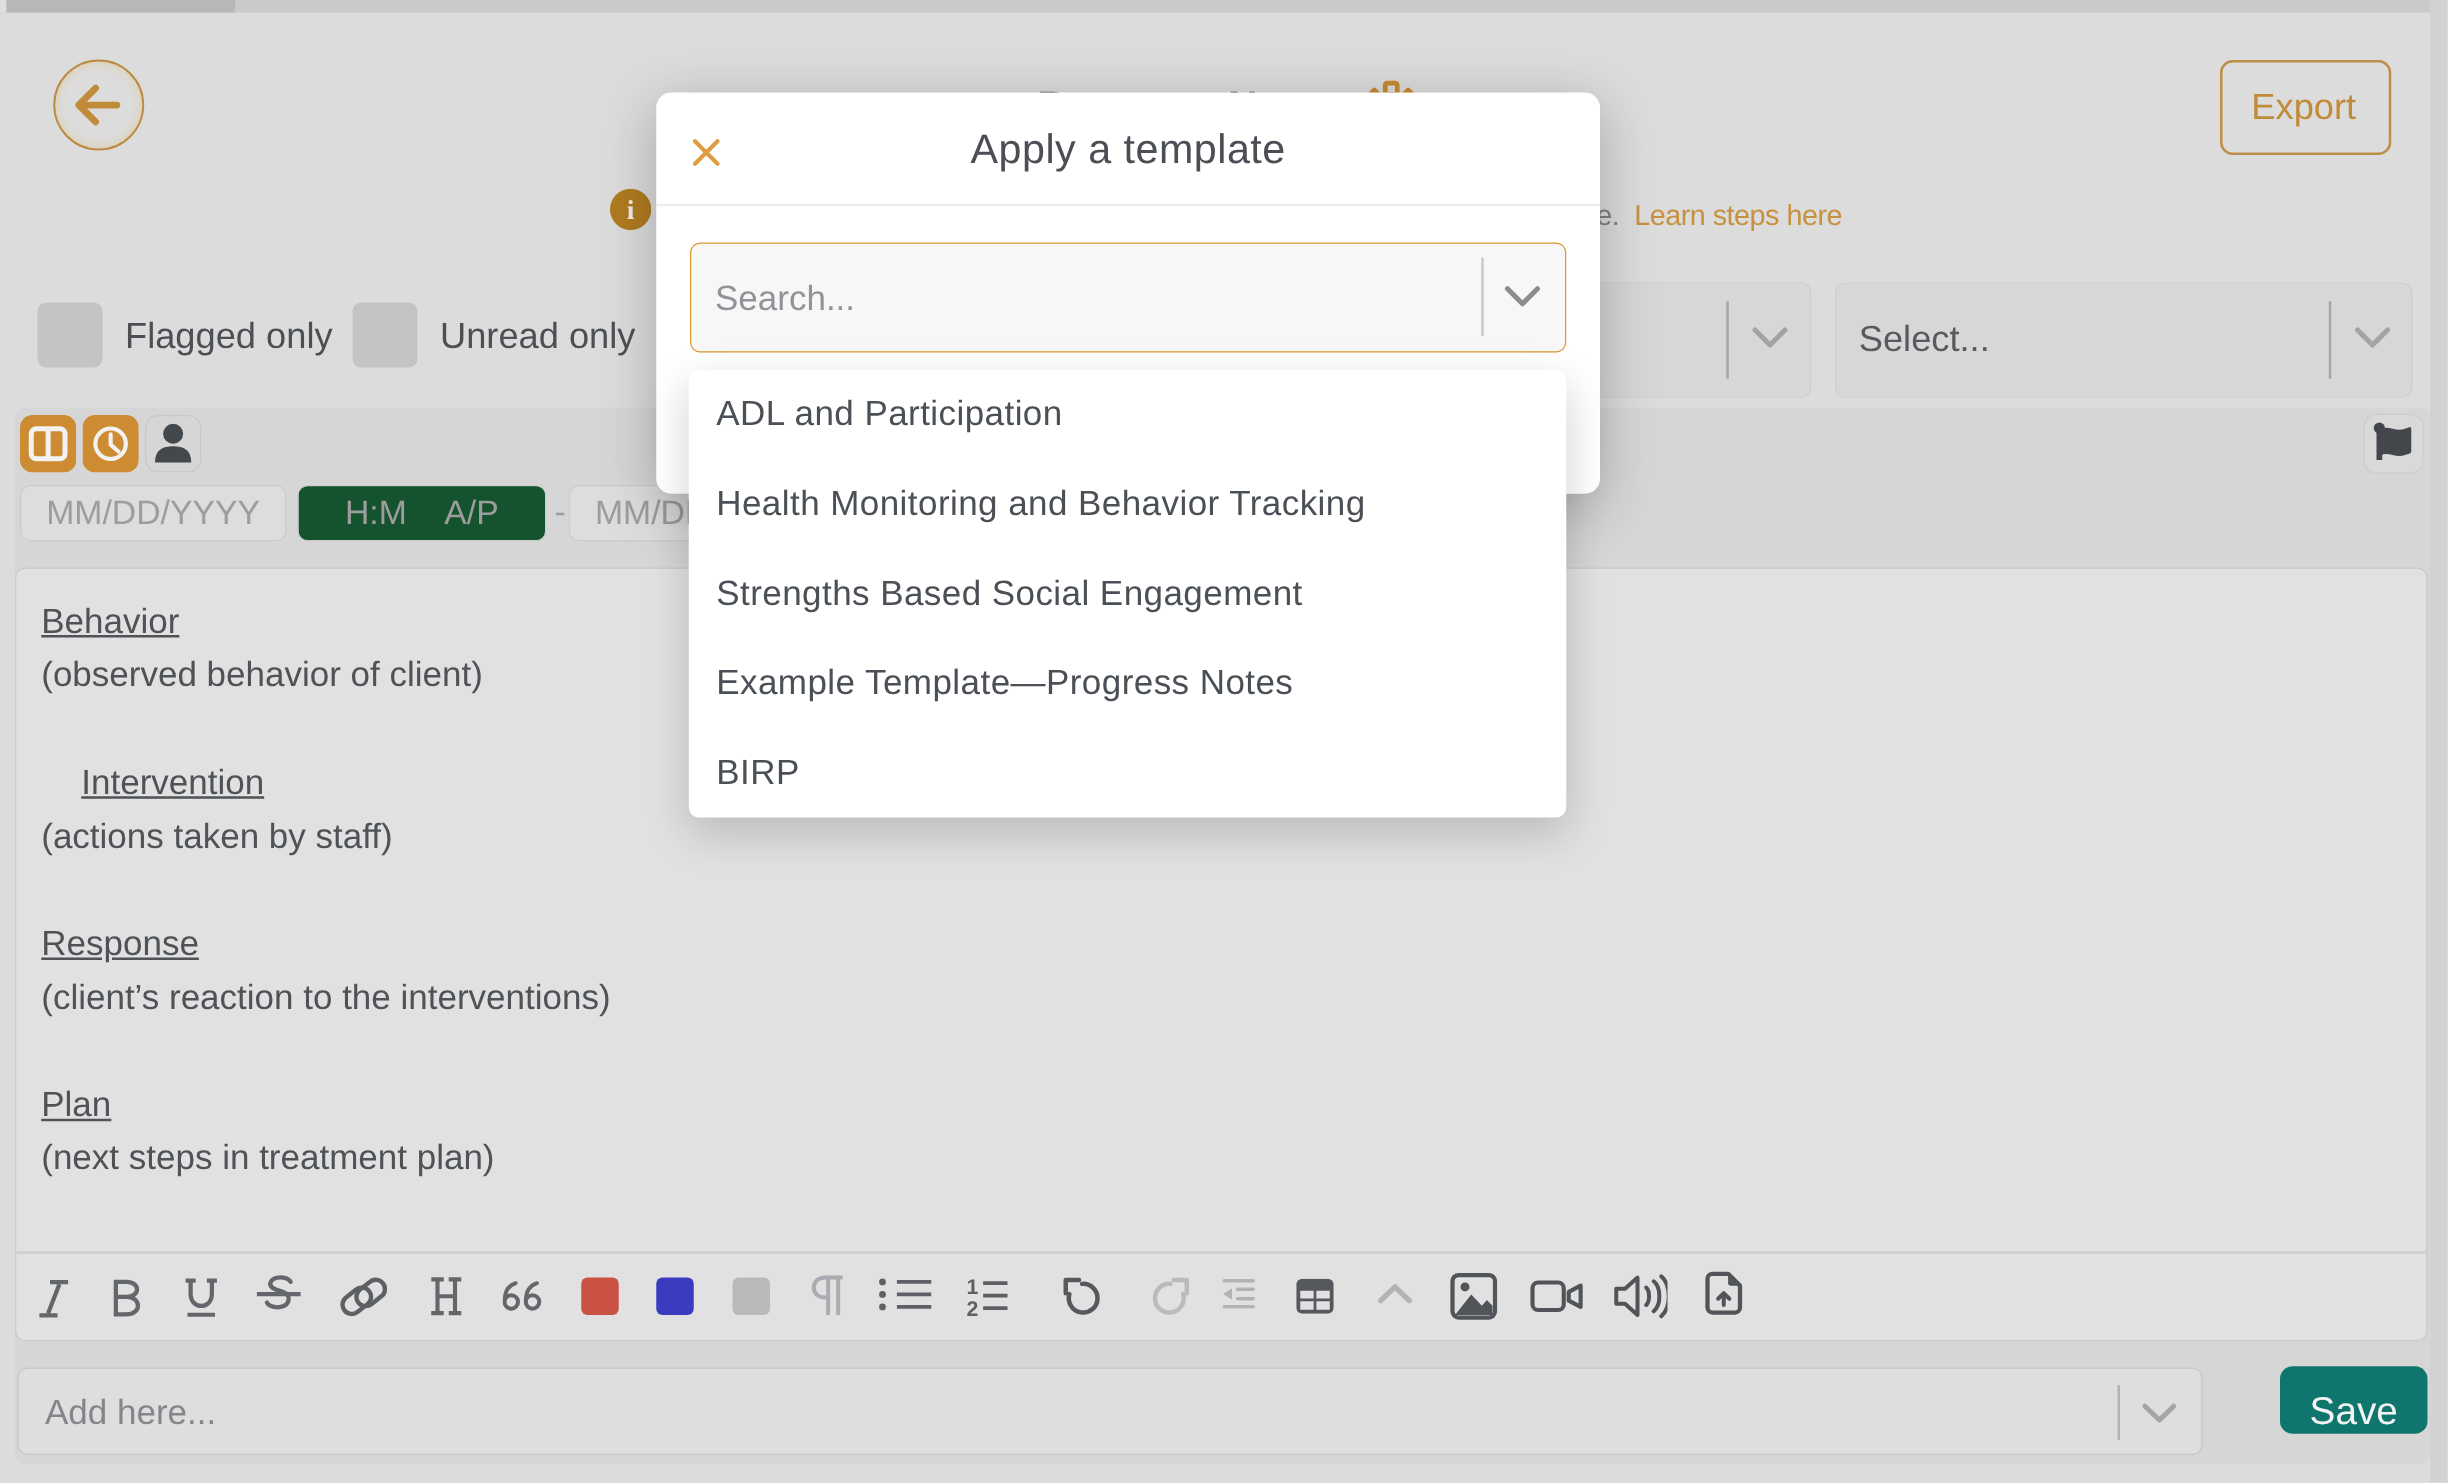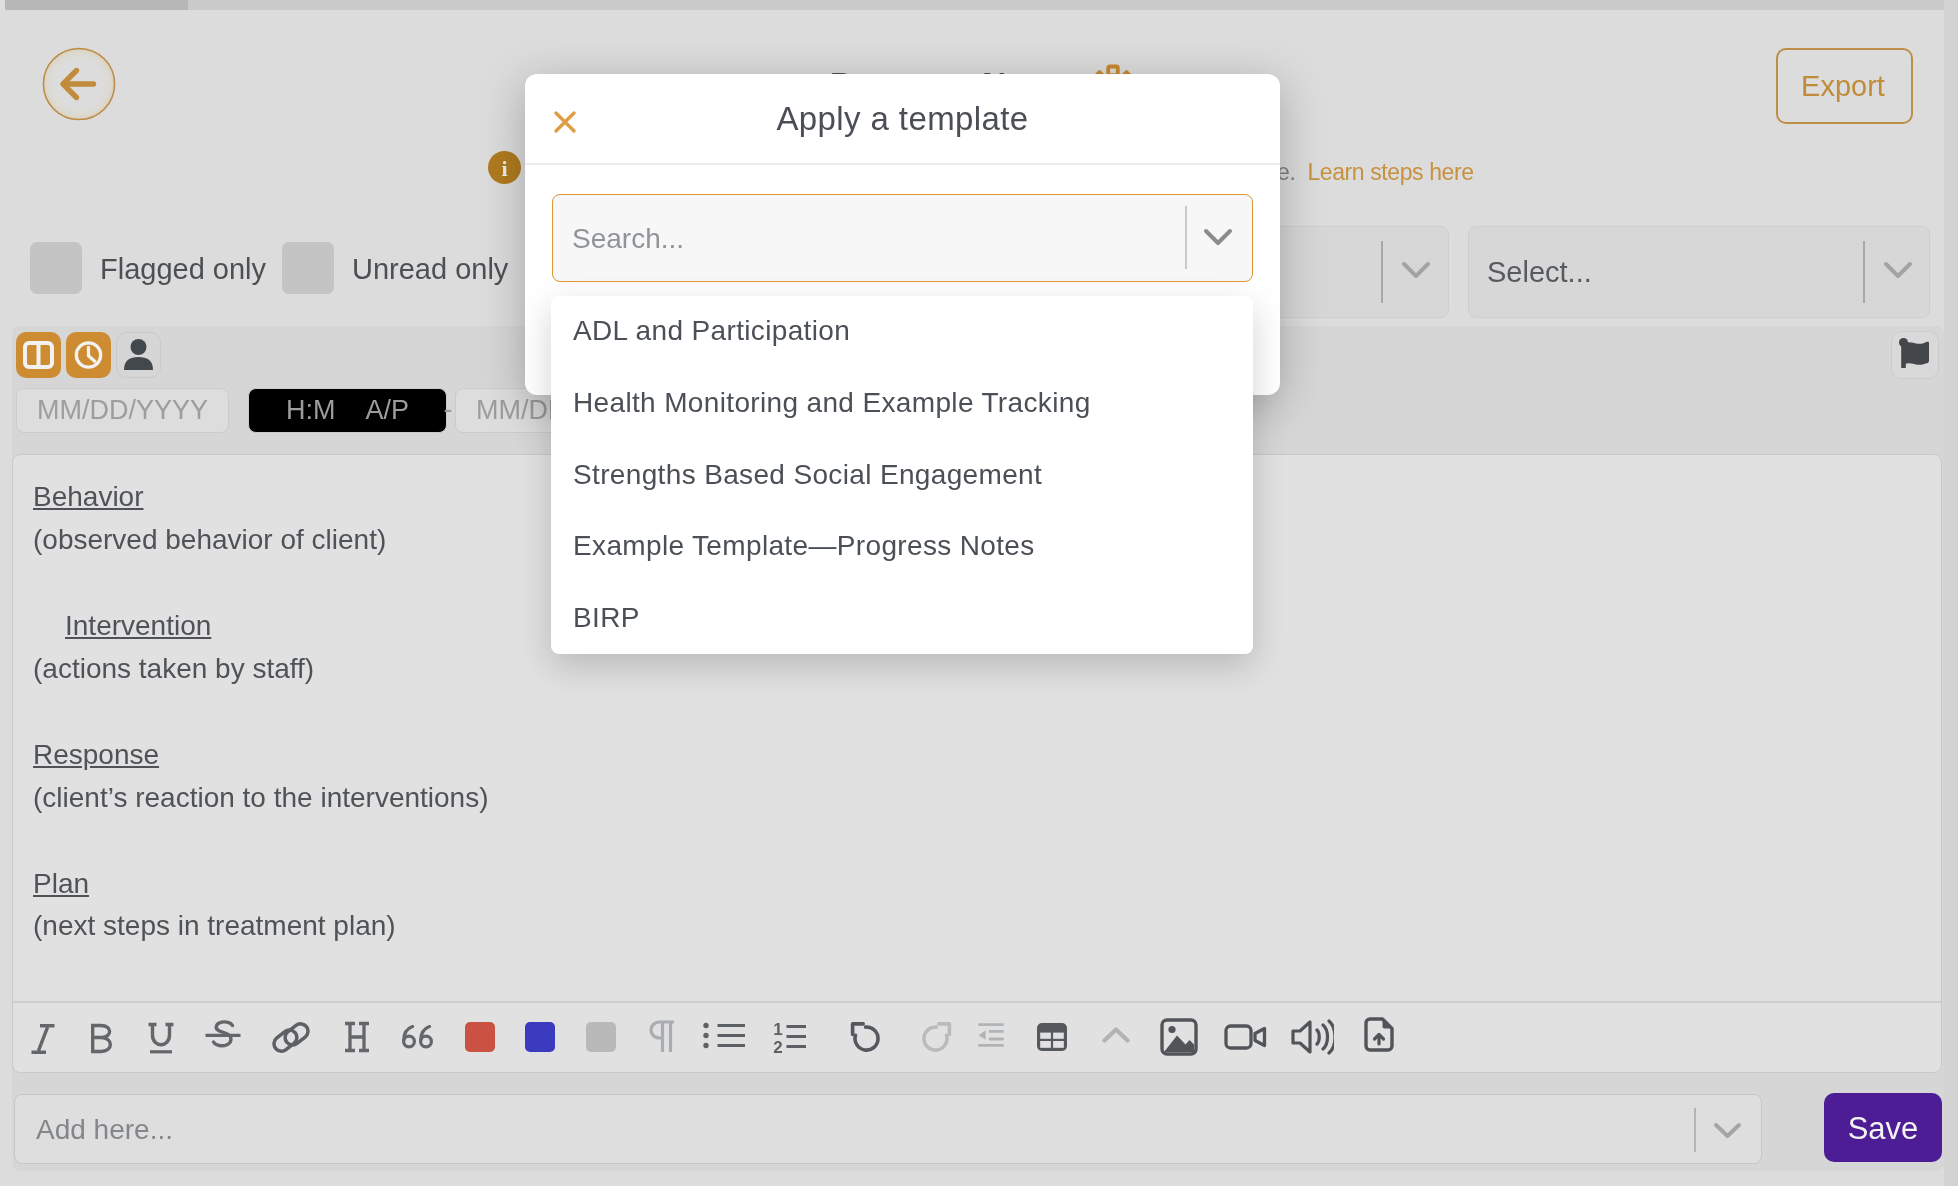--- a/index.html
+++ b/index.html
@@ -96,7 +96,7 @@
 </svg>
 
 <div class="abs" style="left:16px;top:388px;width:213px;height:45px;background:#dddddd;border:1px solid #cbcbcb;border-radius:8px;line-height:43px;text-align:center;font-size:27px;color:#9d9d9d;">MM/DD/YYYY</div>
-<div class="abs" style="left:248px;top:388px;width:199px;height:45px;background:#000000;border:1px solid #cbcbcb;border-radius:8px;line-height:43px;text-align:center;font-size:27px;color:#9d9d9d;">H:M&nbsp;&nbsp;&nbsp;&nbsp;A/P</div>
+<div class="abs" style="left:238px;top:388px;width:199px;height:45px;background:#14532d;border:1px solid #cbcbcb;border-radius:8px;line-height:43px;text-align:center;font-size:27px;color:#9d9d9d;">H:M&nbsp;&nbsp;&nbsp;&nbsp;A/P</div>
 <div class="abs" style="left:441px;top:388px;width:14px;height:45px;line-height:43px;text-align:center;font-size:27px;color:#9d9d9d;">-</div>
 <div class="abs" style="left:455px;top:388px;width:213px;height:45px;background:#dddddd;border:1px solid #cbcbcb;border-radius:8px;line-height:43px;text-align:center;font-size:27px;color:#9d9d9d;">MM/DD/YYYY</div>
 

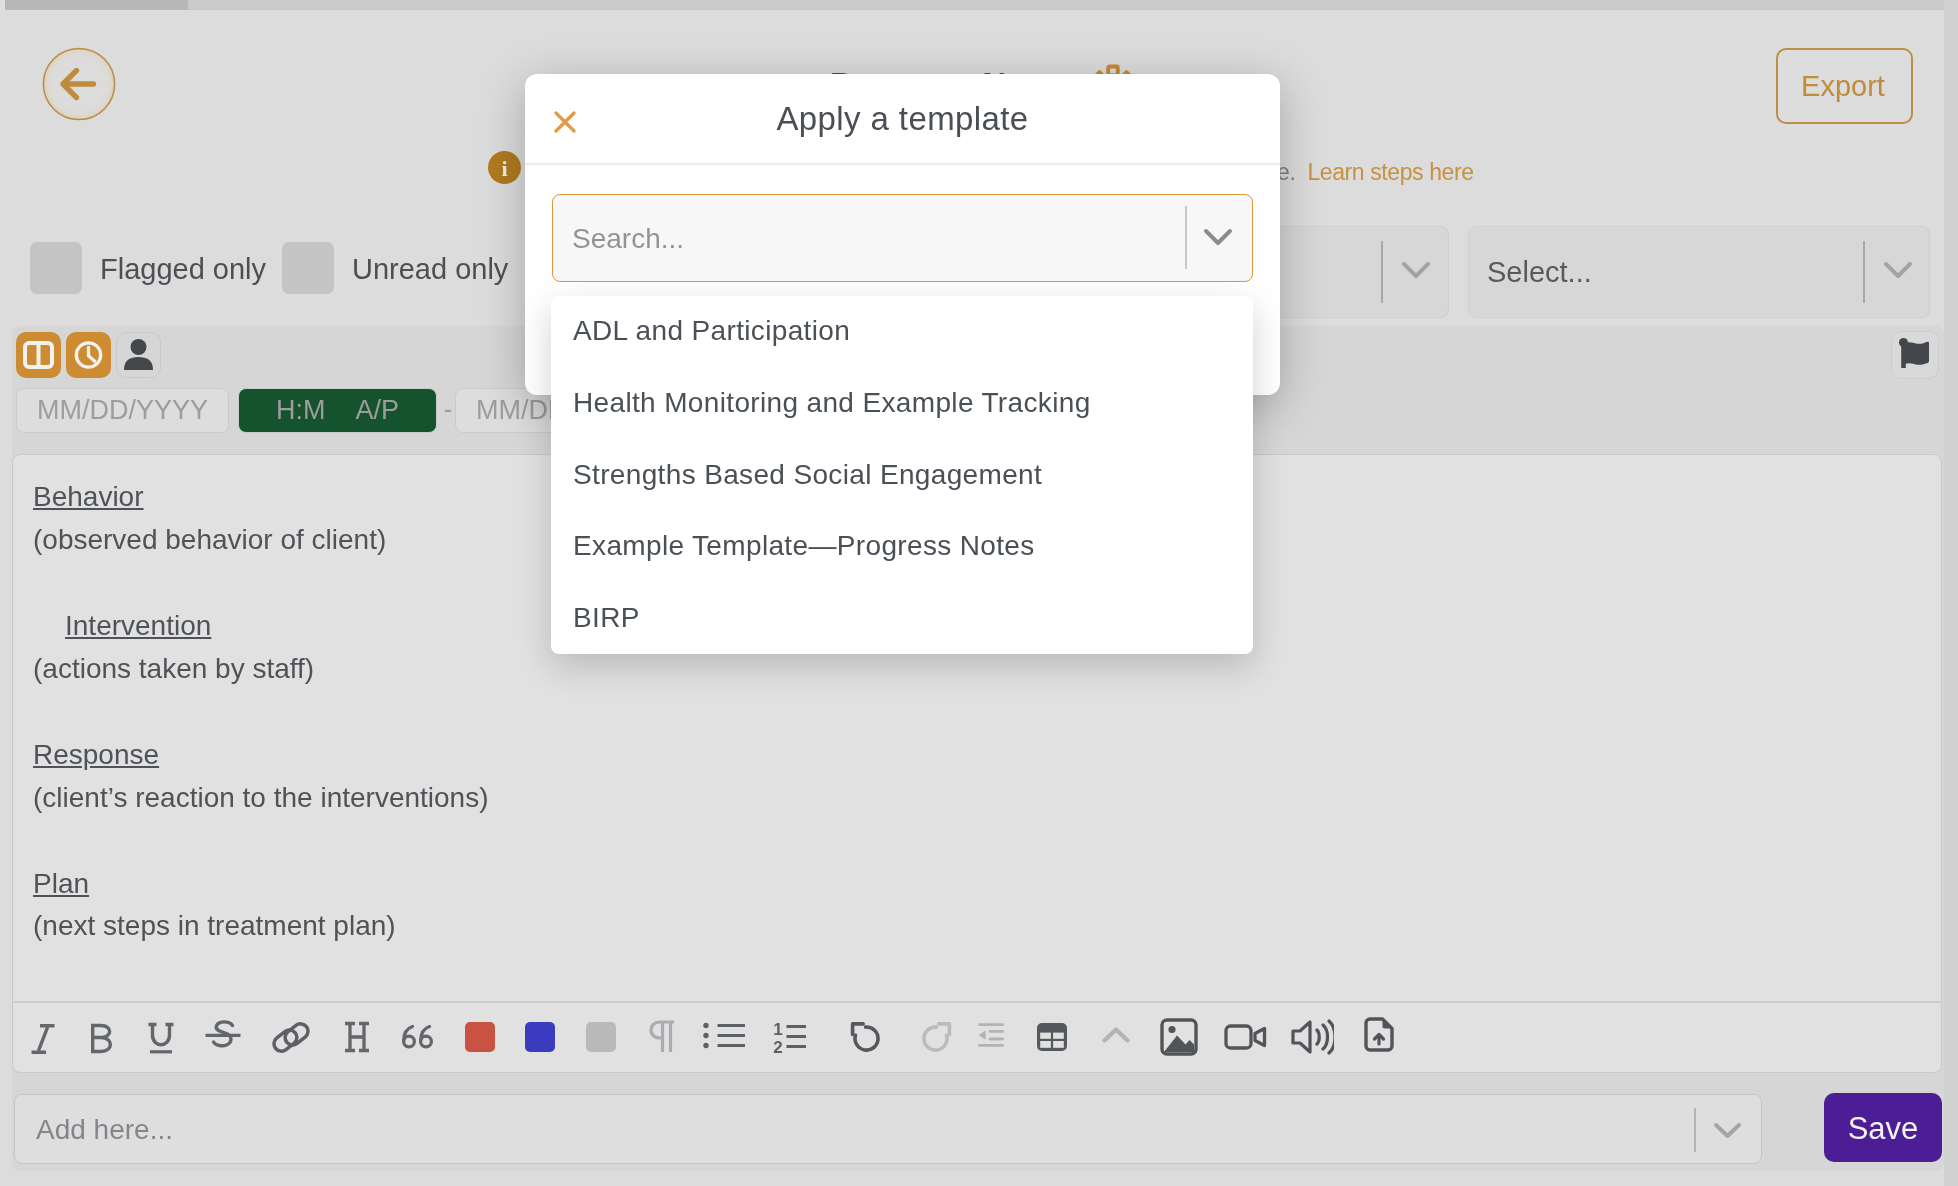--- a/index.html
+++ b/index.html
@@ -245,7 +245,7 @@
 
 <div class="abs" style="left:551px;top:296px;width:702px;height:358px;background:#ffffff;border-radius:8px;box-shadow:0 12px 35px rgba(0,0,0,0.18);"></div>
 <div class="abs" style="left:573px;top:315px;font-size:28px;letter-spacing:0.35px;color:#4b5056;">ADL and Participation</div>
-<div class="abs" style="left:573px;top:387px;font-size:28px;letter-spacing:0.35px;color:#4b5056;">Health Monitoring and Example Tracking</div>
+<div class="abs" style="left:573px;top:387px;font-size:28px;letter-spacing:0.35px;color:#4b5056;">Health Monitoring and Behavior Tracking</div>
 <div class="abs" style="left:573px;top:459px;font-size:28px;letter-spacing:0.35px;color:#4b5056;">Strengths Based Social Engagement</div>
 <div class="abs" style="left:573px;top:530px;font-size:28px;letter-spacing:0.35px;color:#4b5056;">Example Template—Progress Notes</div>
 <div class="abs" style="left:573px;top:602px;font-size:28px;letter-spacing:0.35px;color:#4b5056;">BIRP</div>

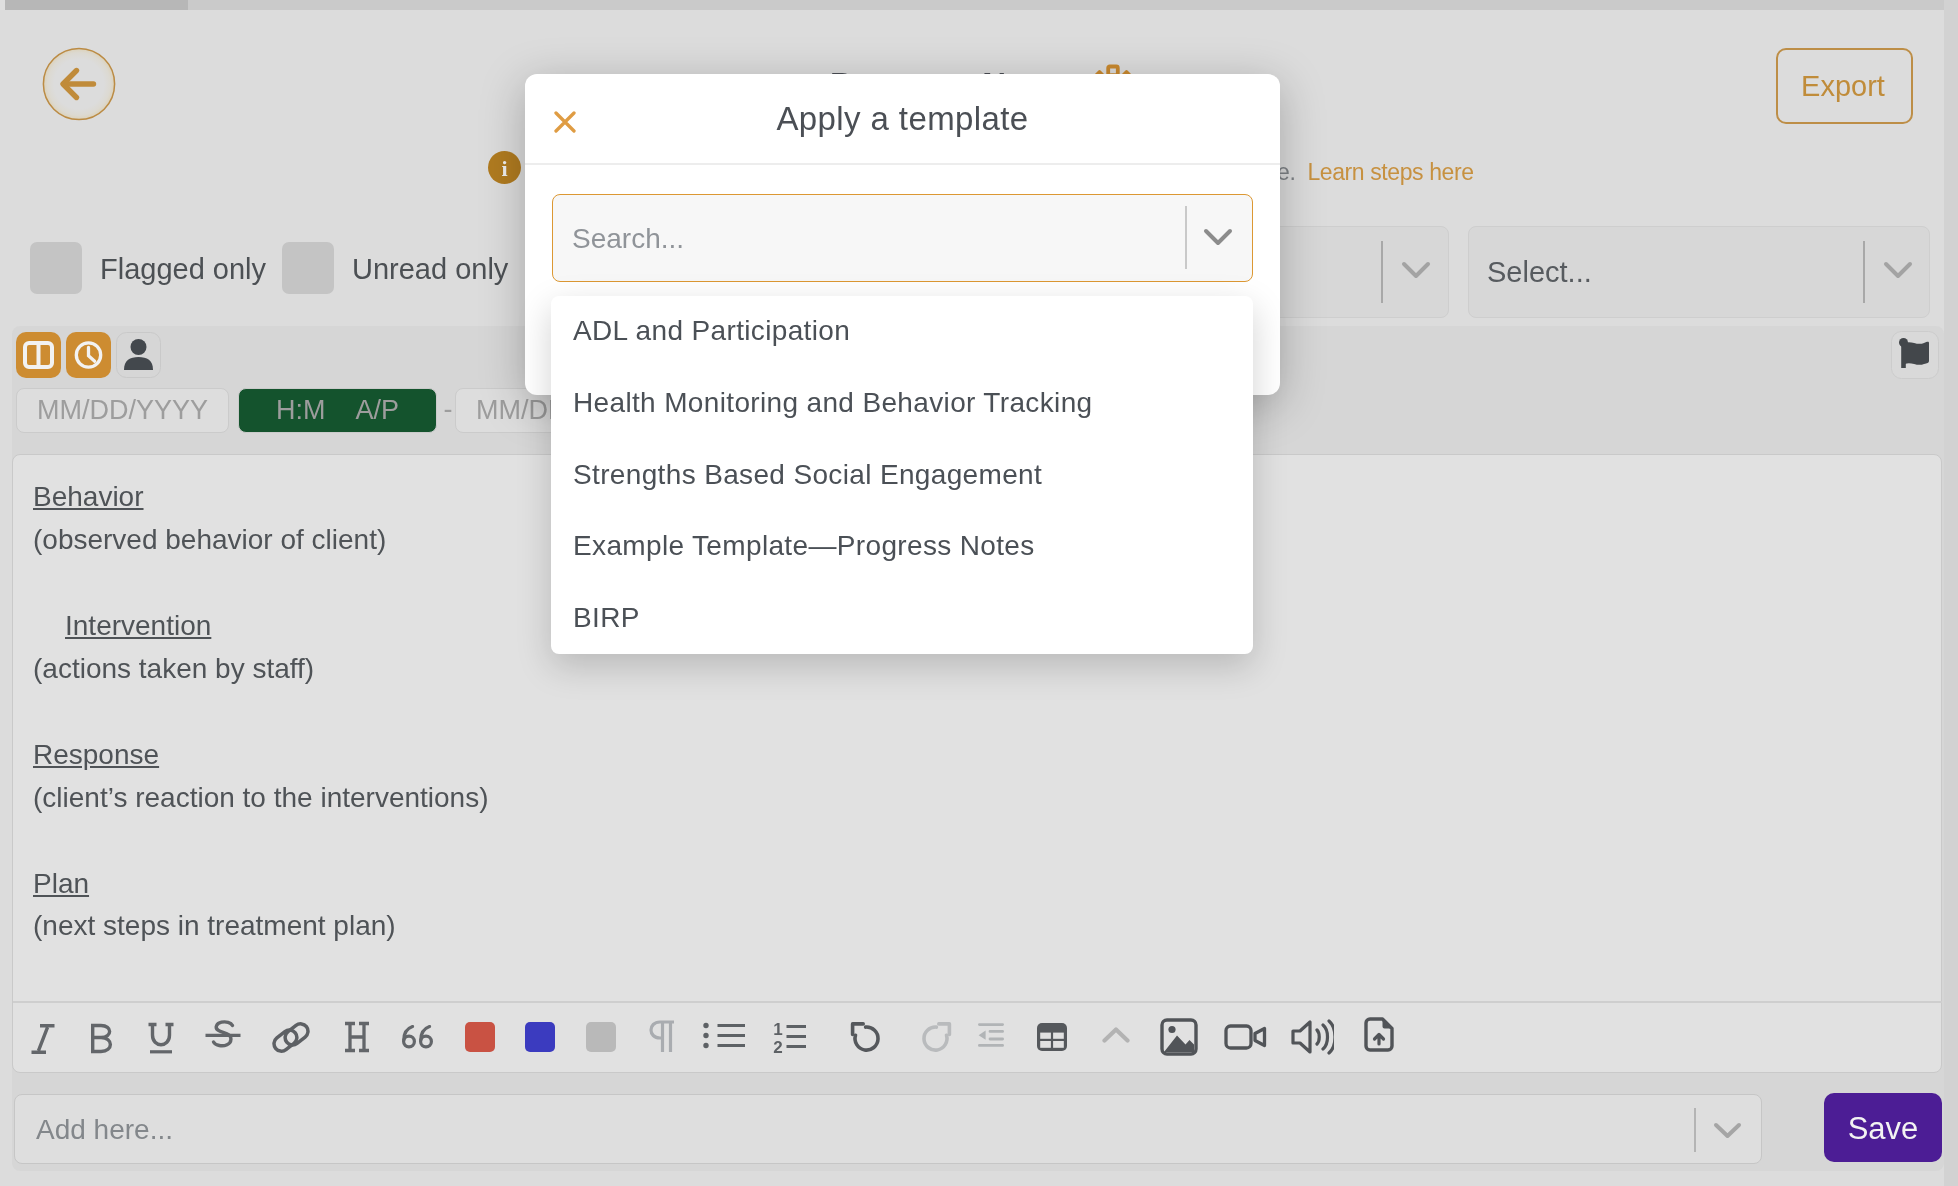--- a/index.html
+++ b/index.html
@@ -227,7 +227,7 @@
   <path d="M4 3 L15.5 14 L27 3" stroke="#a5a5a5" stroke-width="4" fill="none" stroke-linecap="round" stroke-linejoin="round"></path>
 </svg>
 
-<div class="abs" style="left:1824px;top:1093px;width:118px;height:69px;background:#4c1d95;border-radius:10px;line-height:71px;text-align:center;font-size:31px;color:#f3f3f3;">Save</div>
+<div class="abs" style="left:1824px;top:1093px;width:118px;height:54px;background:#0f766e;border-radius:10px;line-height:71px;text-align:center;font-size:31px;color:#f3f3f3;">Save</div>
 
 <div class="abs" style="left:525px;top:74px;width:755px;height:321px;background:#ffffff;border-radius:12px;box-shadow:0 10px 45px rgba(0,0,0,0.25);"></div>
 <svg class="abs" style="left:554px;top:111px;" width="22" height="22" viewBox="0 0 22 22">

